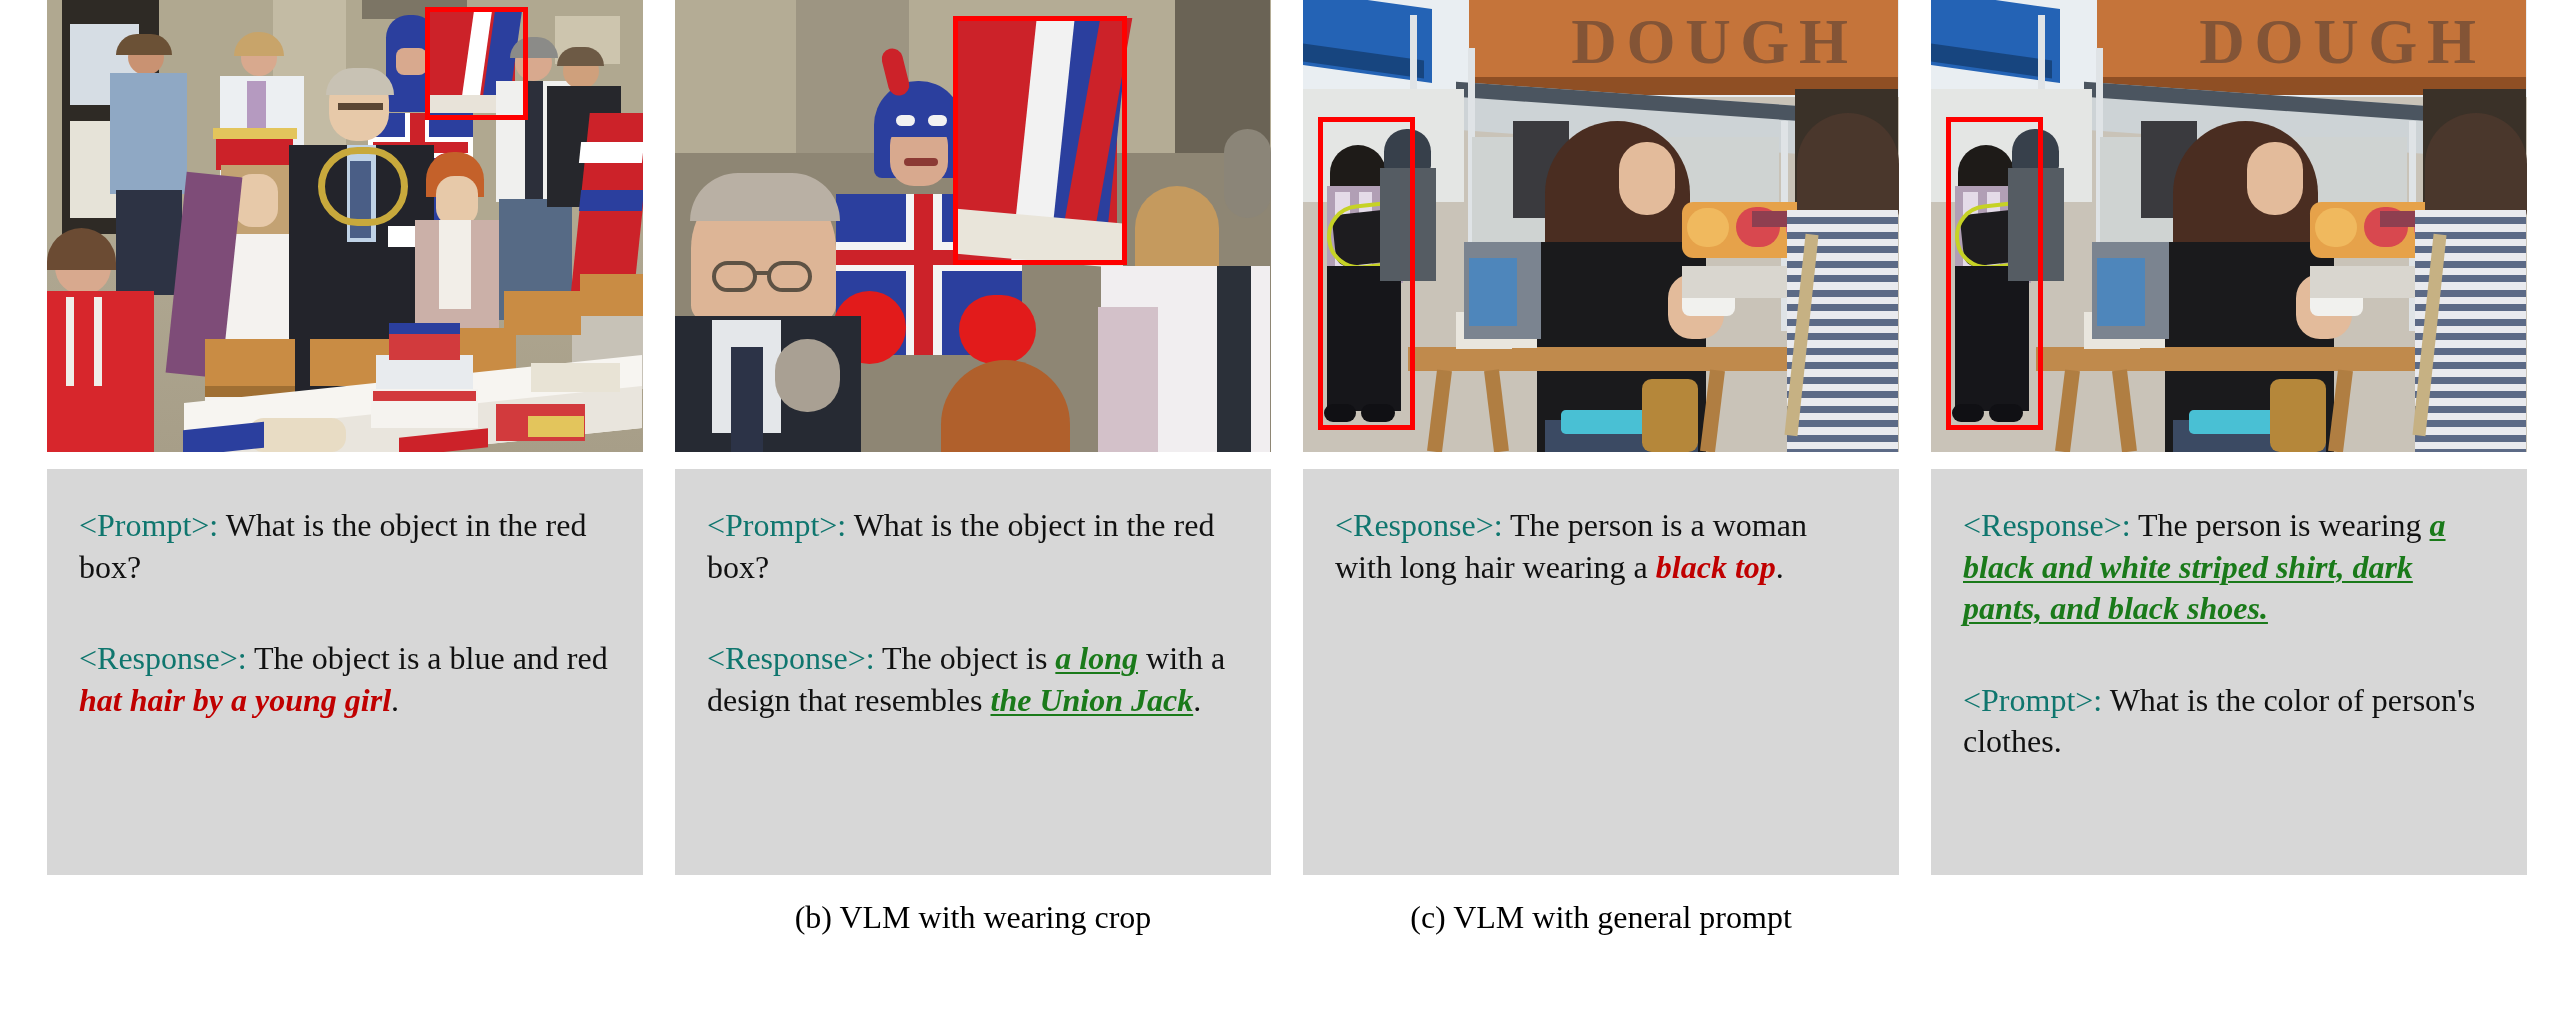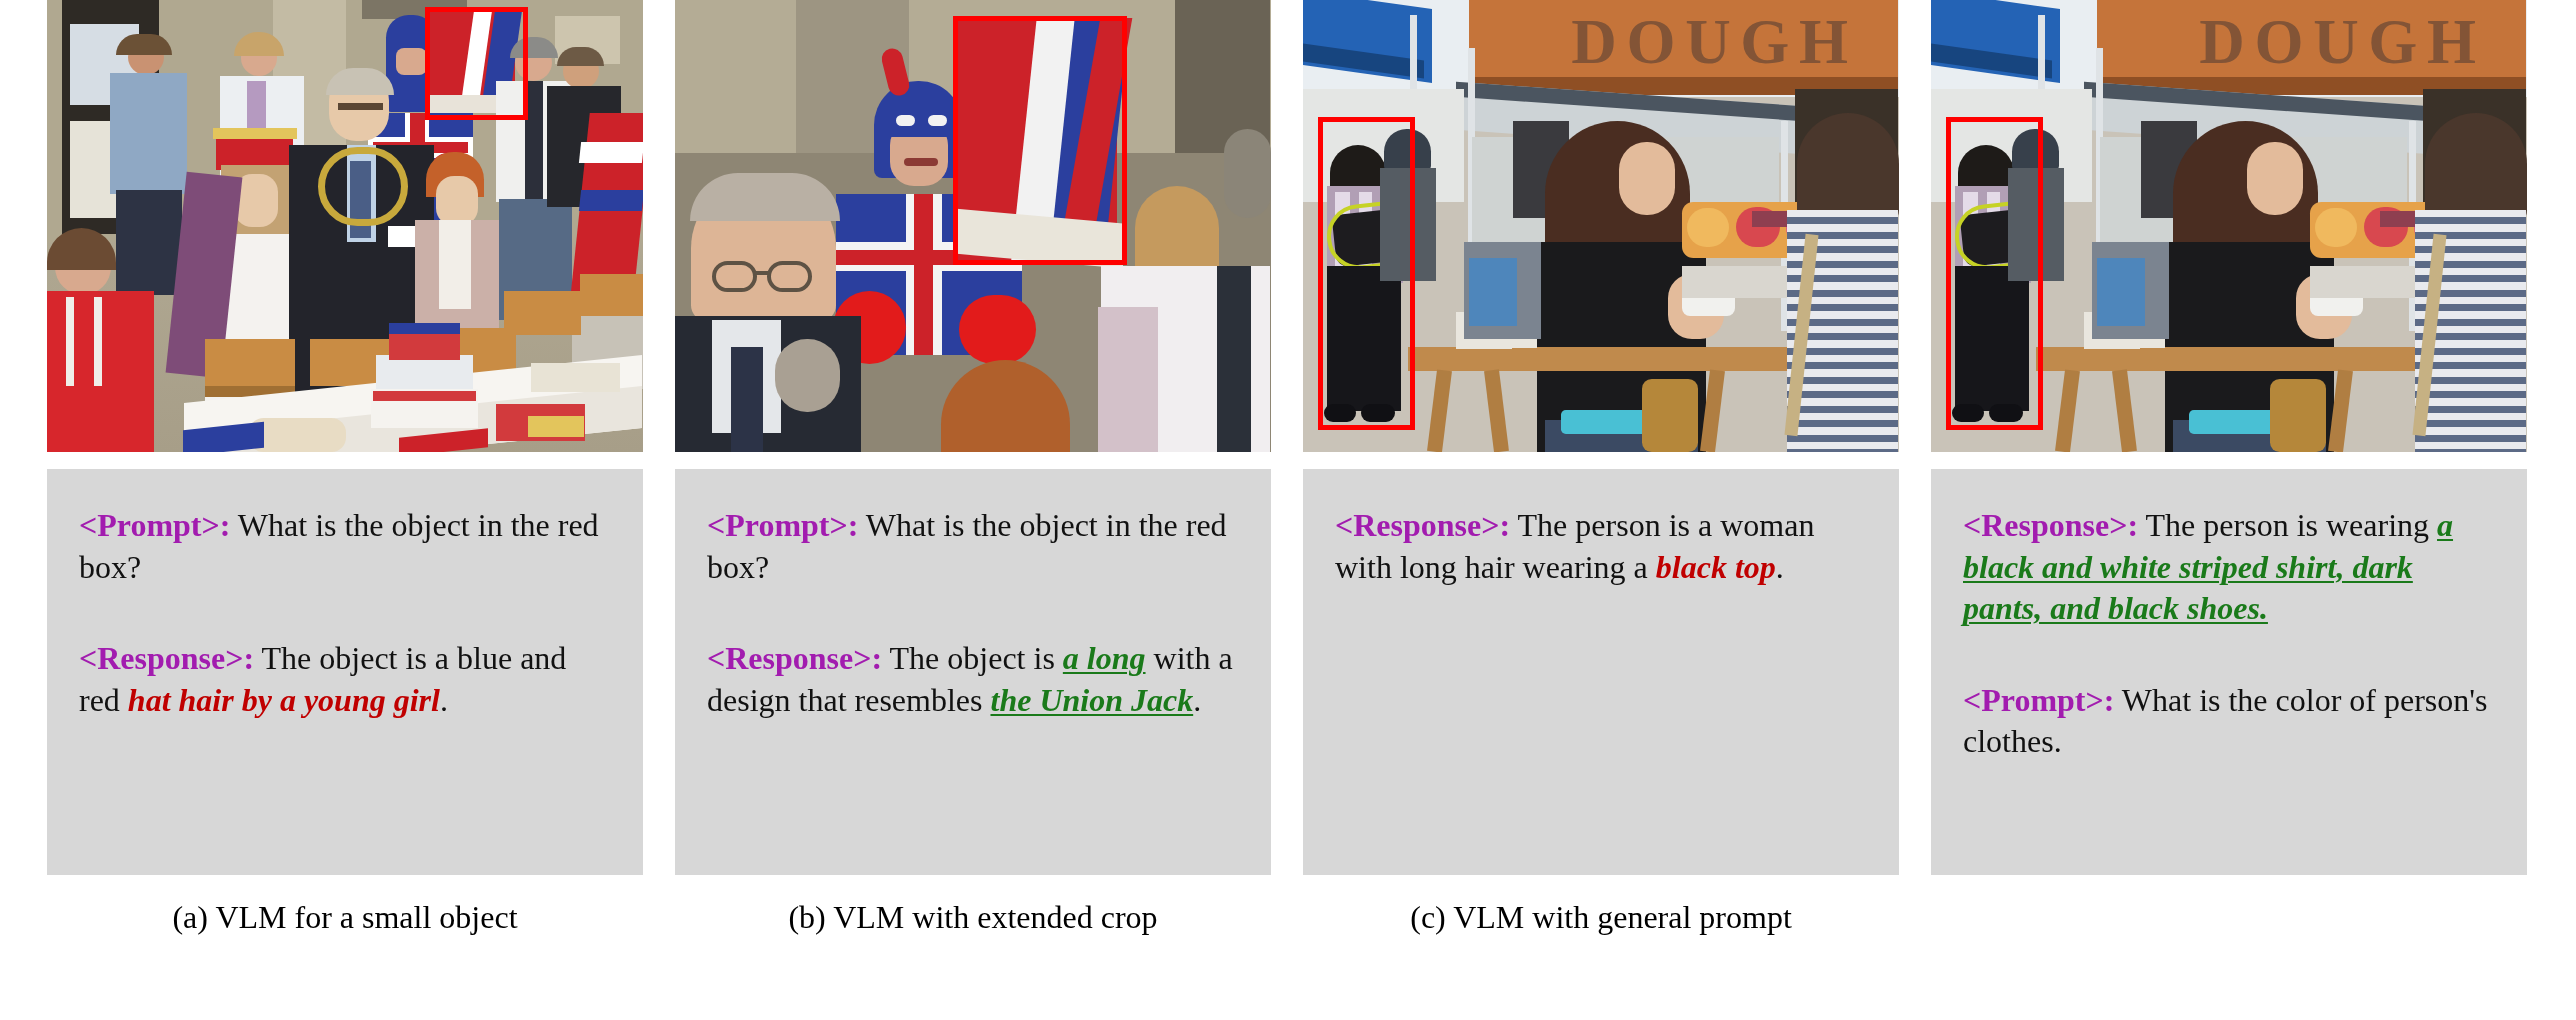--- a/index.html
+++ b/index.html
@@ -61,7 +61,7 @@
     text-align:left;
   }
   .qa + .qa{margin-top:50px;}
-  .tag{color:#a21caf;font-weight:bold;}
+  .tag{color:#0f766e;font-weight:normal;}
   .hl-red{color:#c00000;font-weight:bold;font-style:italic;}
   .hl-green{
     color:#1a7a1a;font-weight:bold;font-style:italic;

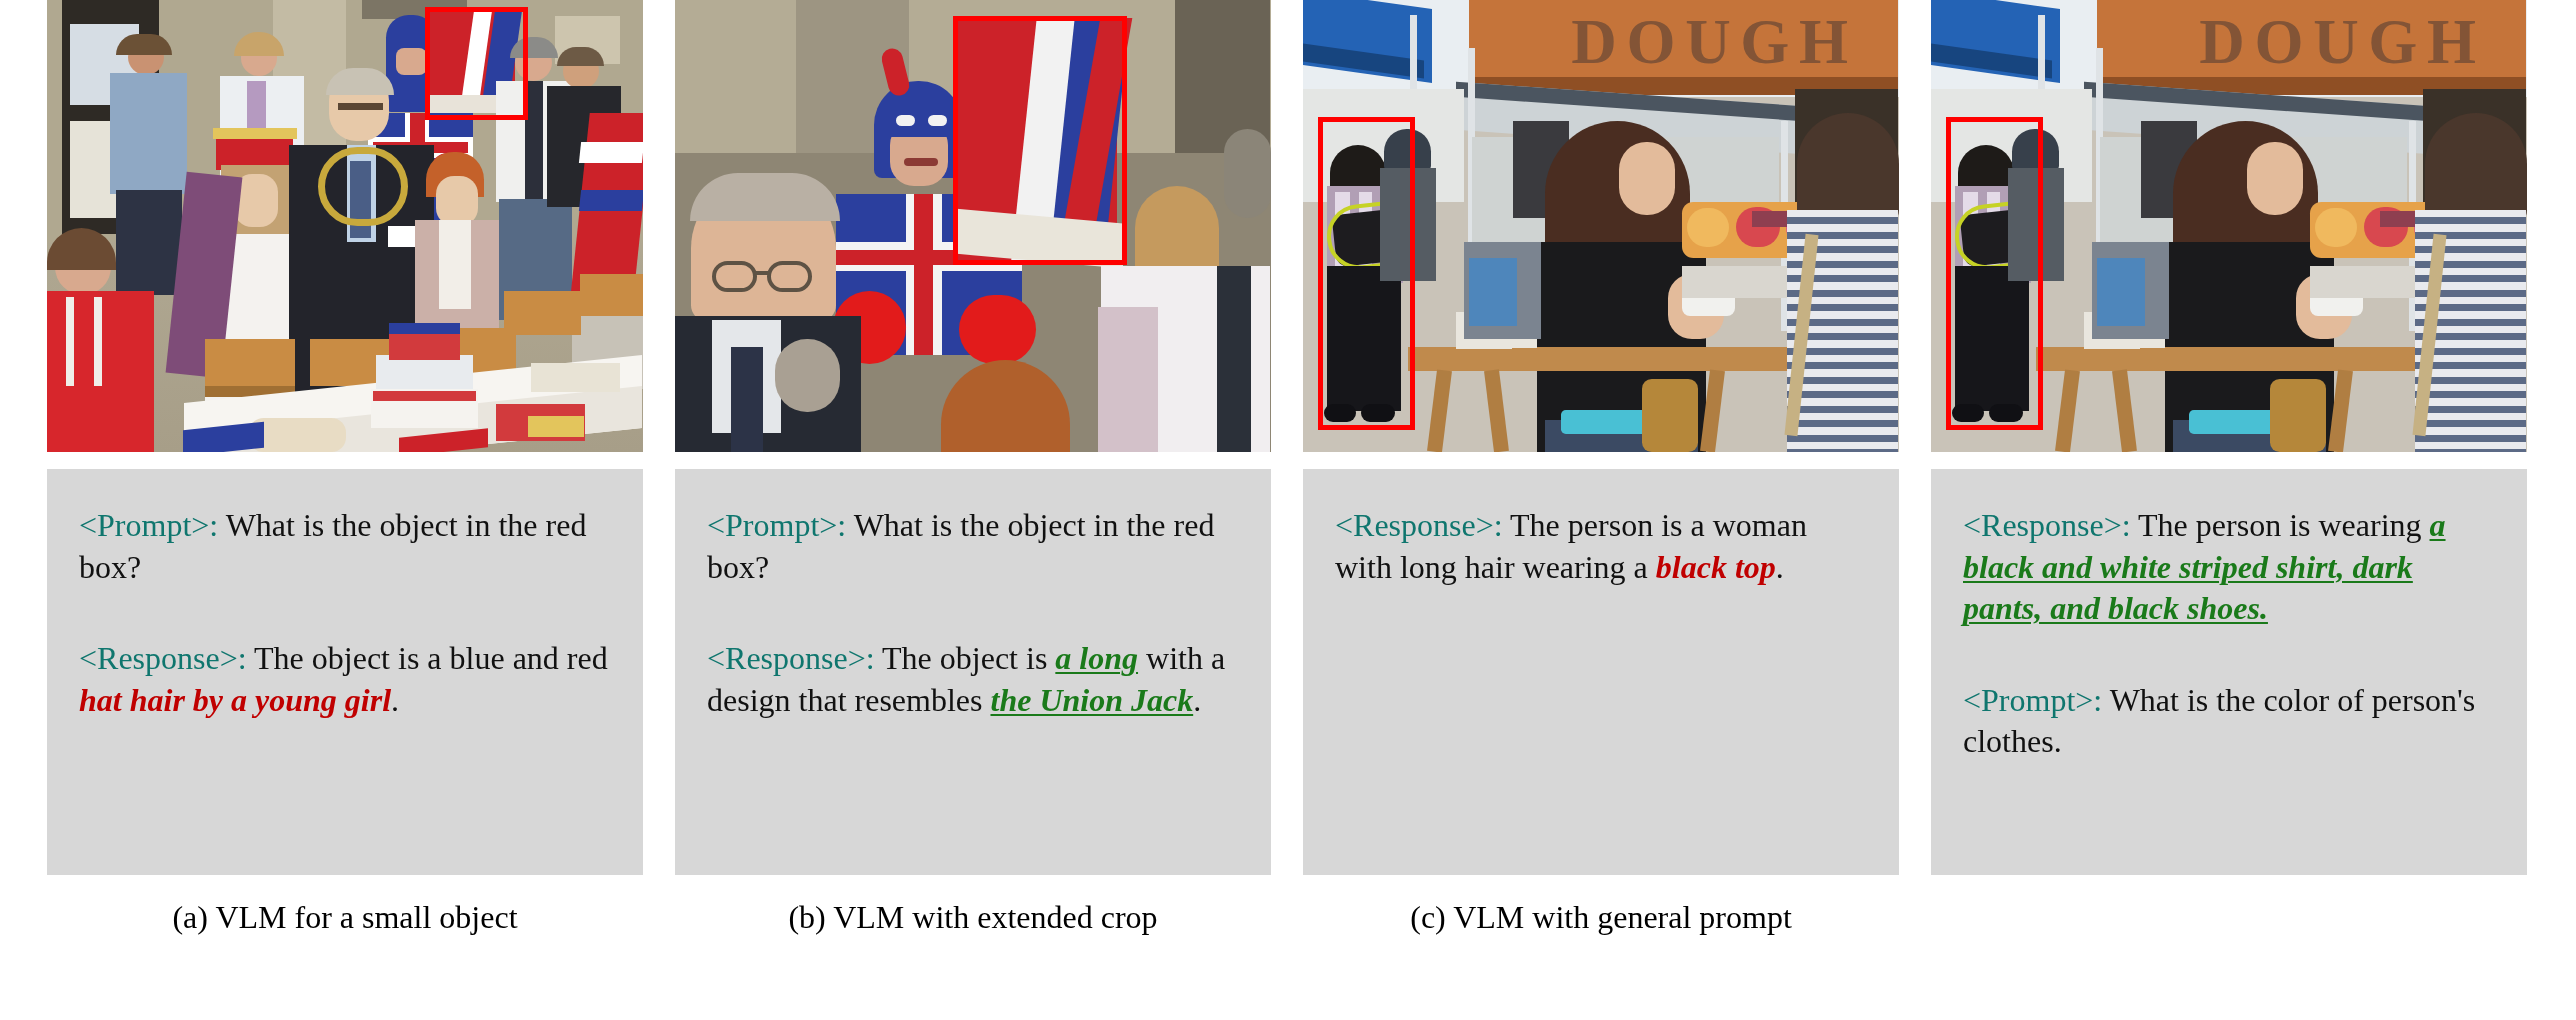--- a/index.html
+++ b/index.html
@@ -192,7 +192,6 @@
       </div>
     </div>
 
-    <div class="caption">(a) VLM for a small object</div>
   </div>
 
   <div class="panel">

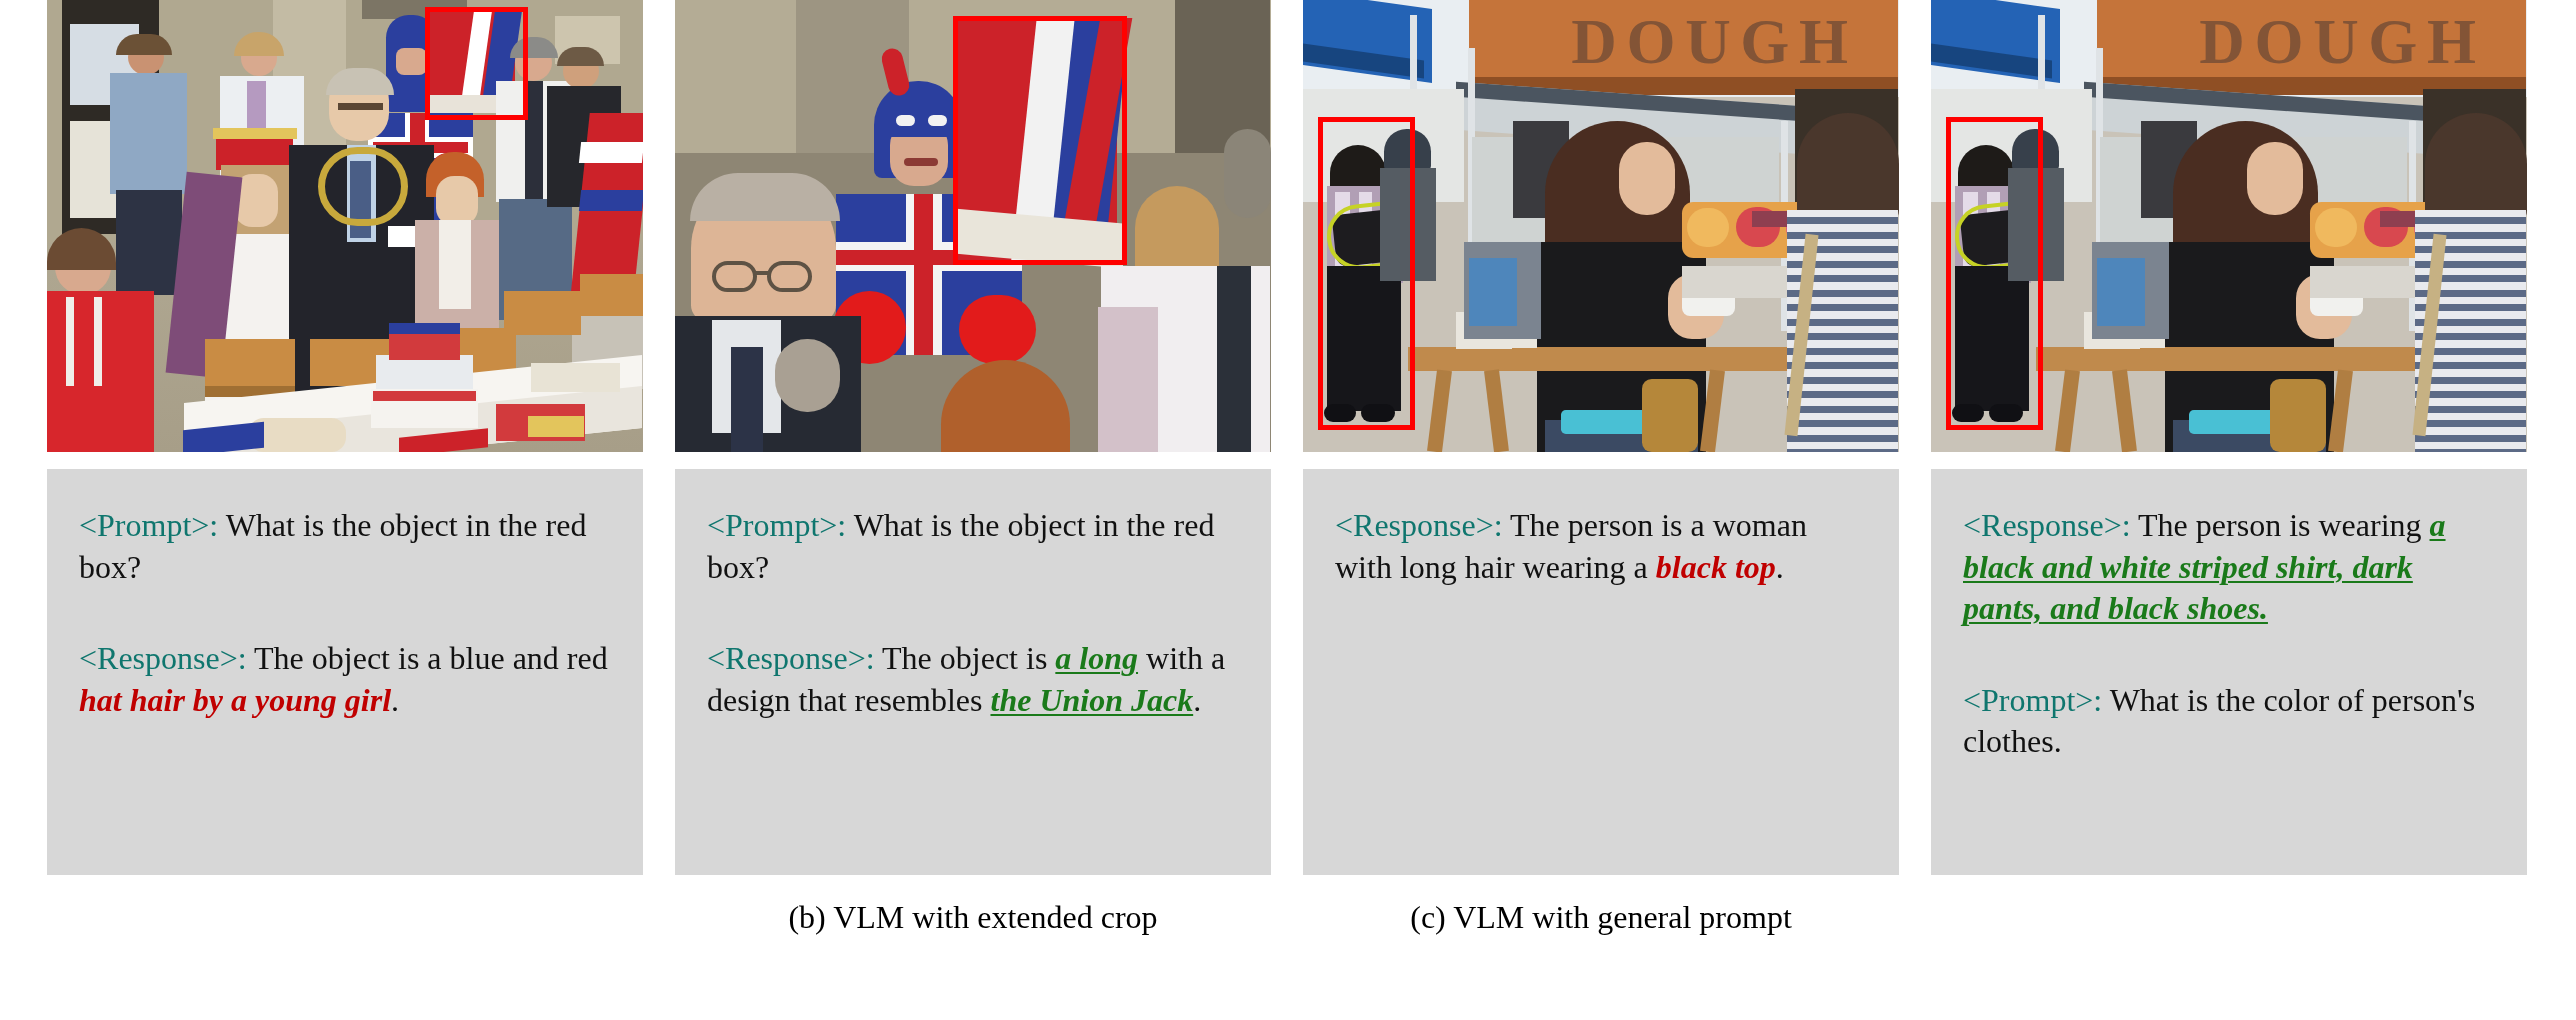--- a/index.html
+++ b/index.html
@@ -252,7 +252,7 @@
       </div>
     </div>
 
-    <div class="caption">(b) VLM with extended crop</div>
+    <div class="caption">(b) VLM with wearing crop</div>
   </div>
 
   <div class="panel">

